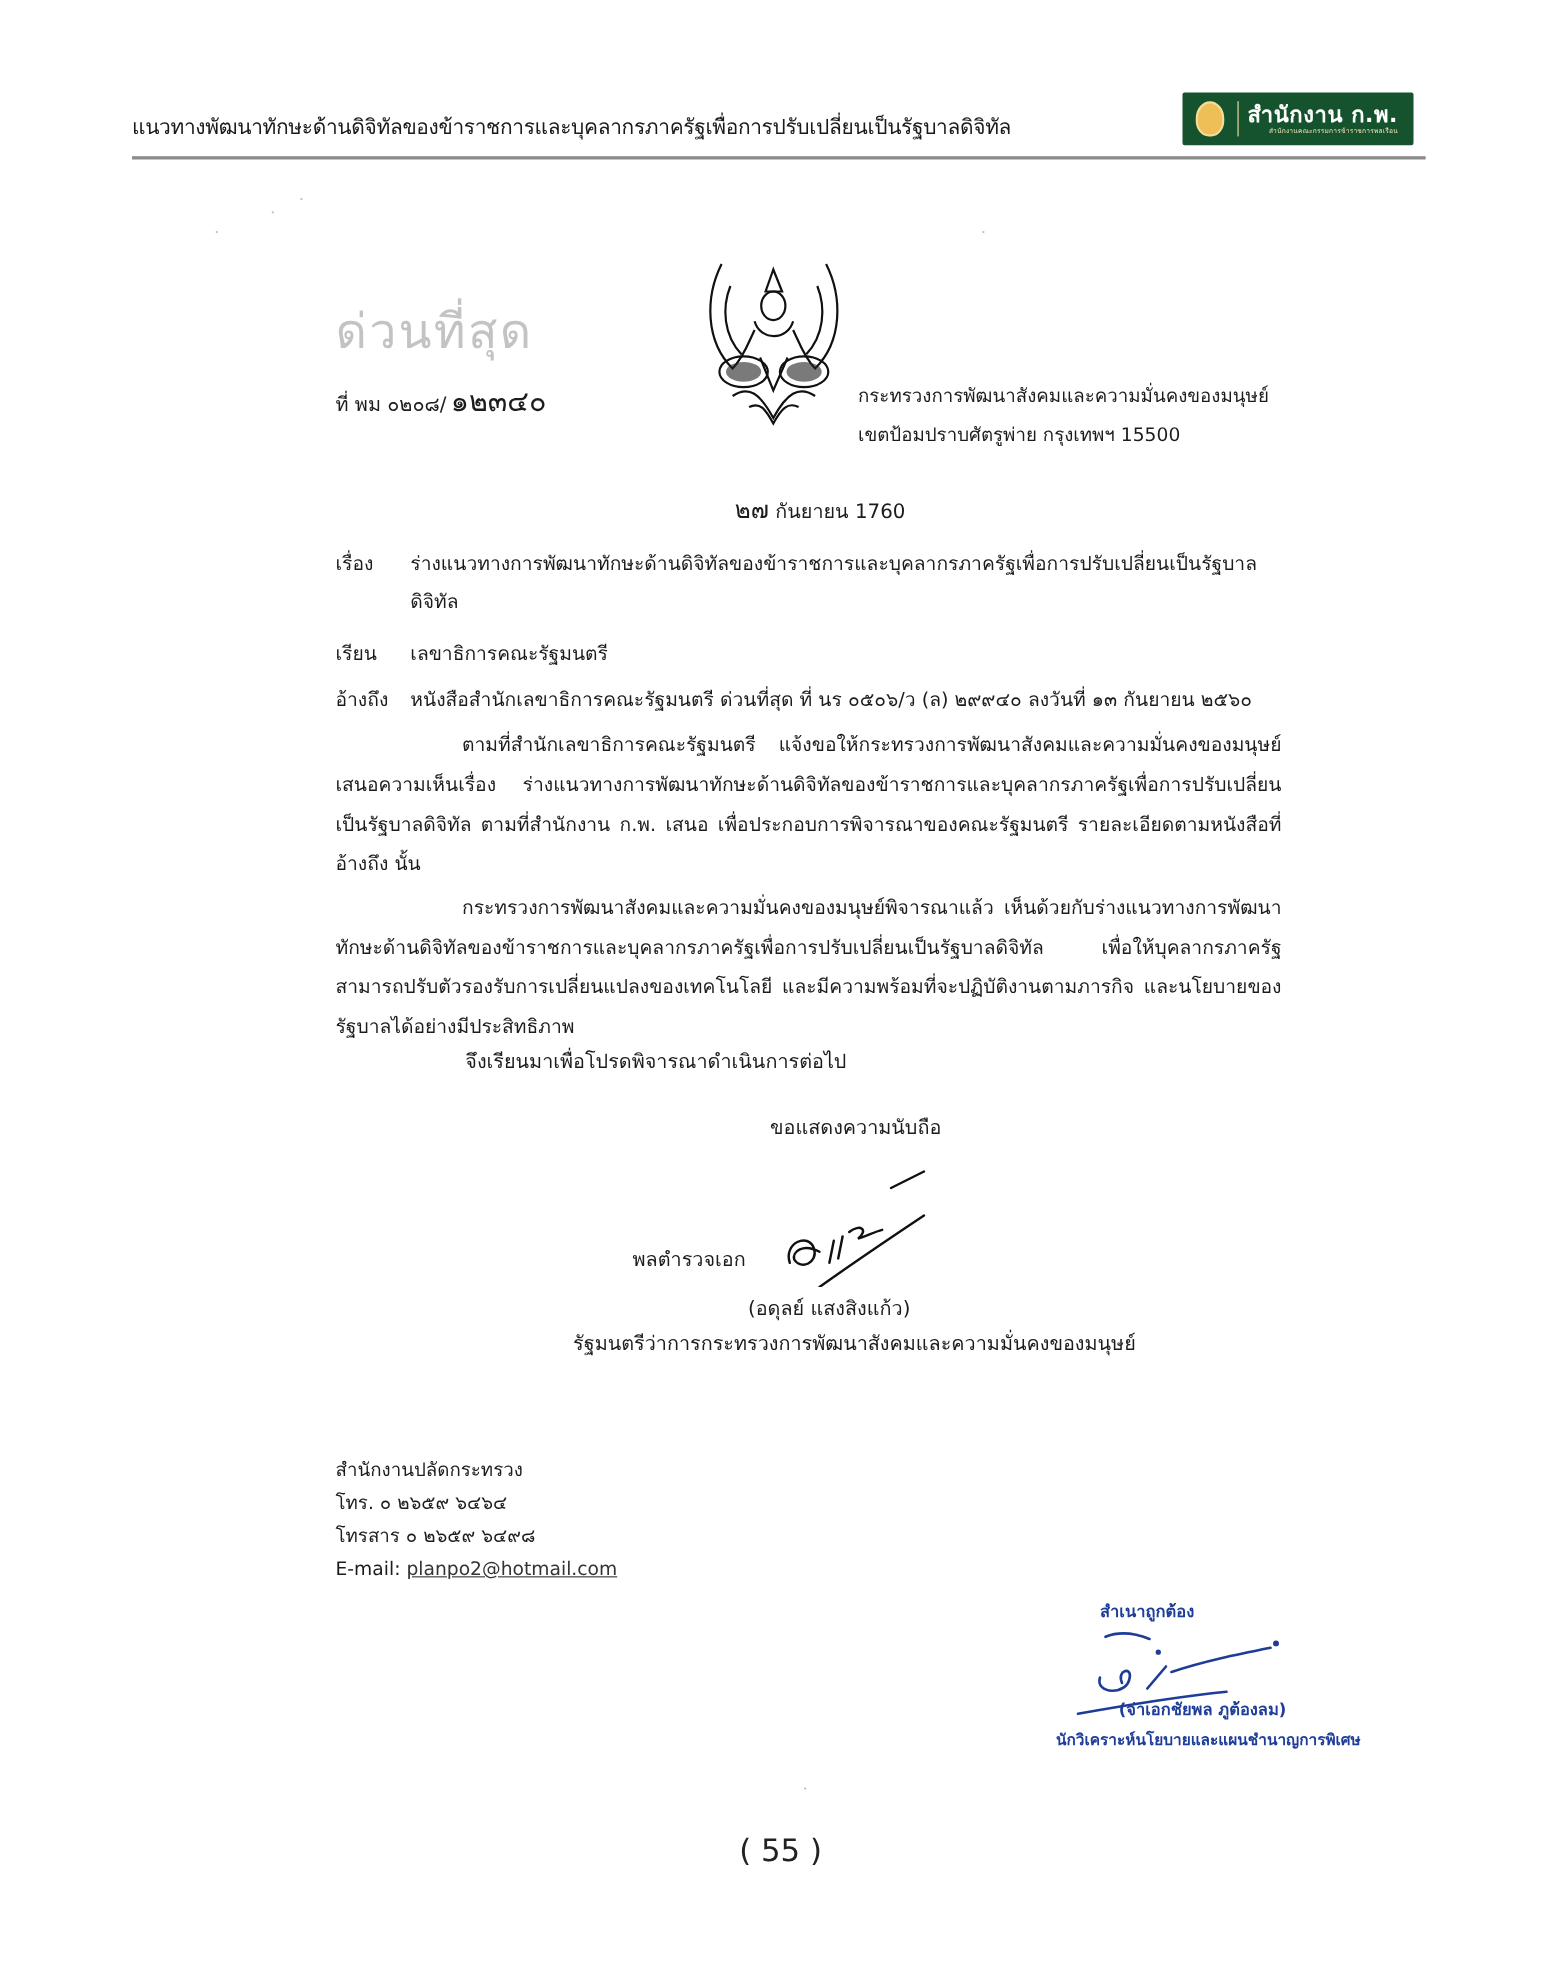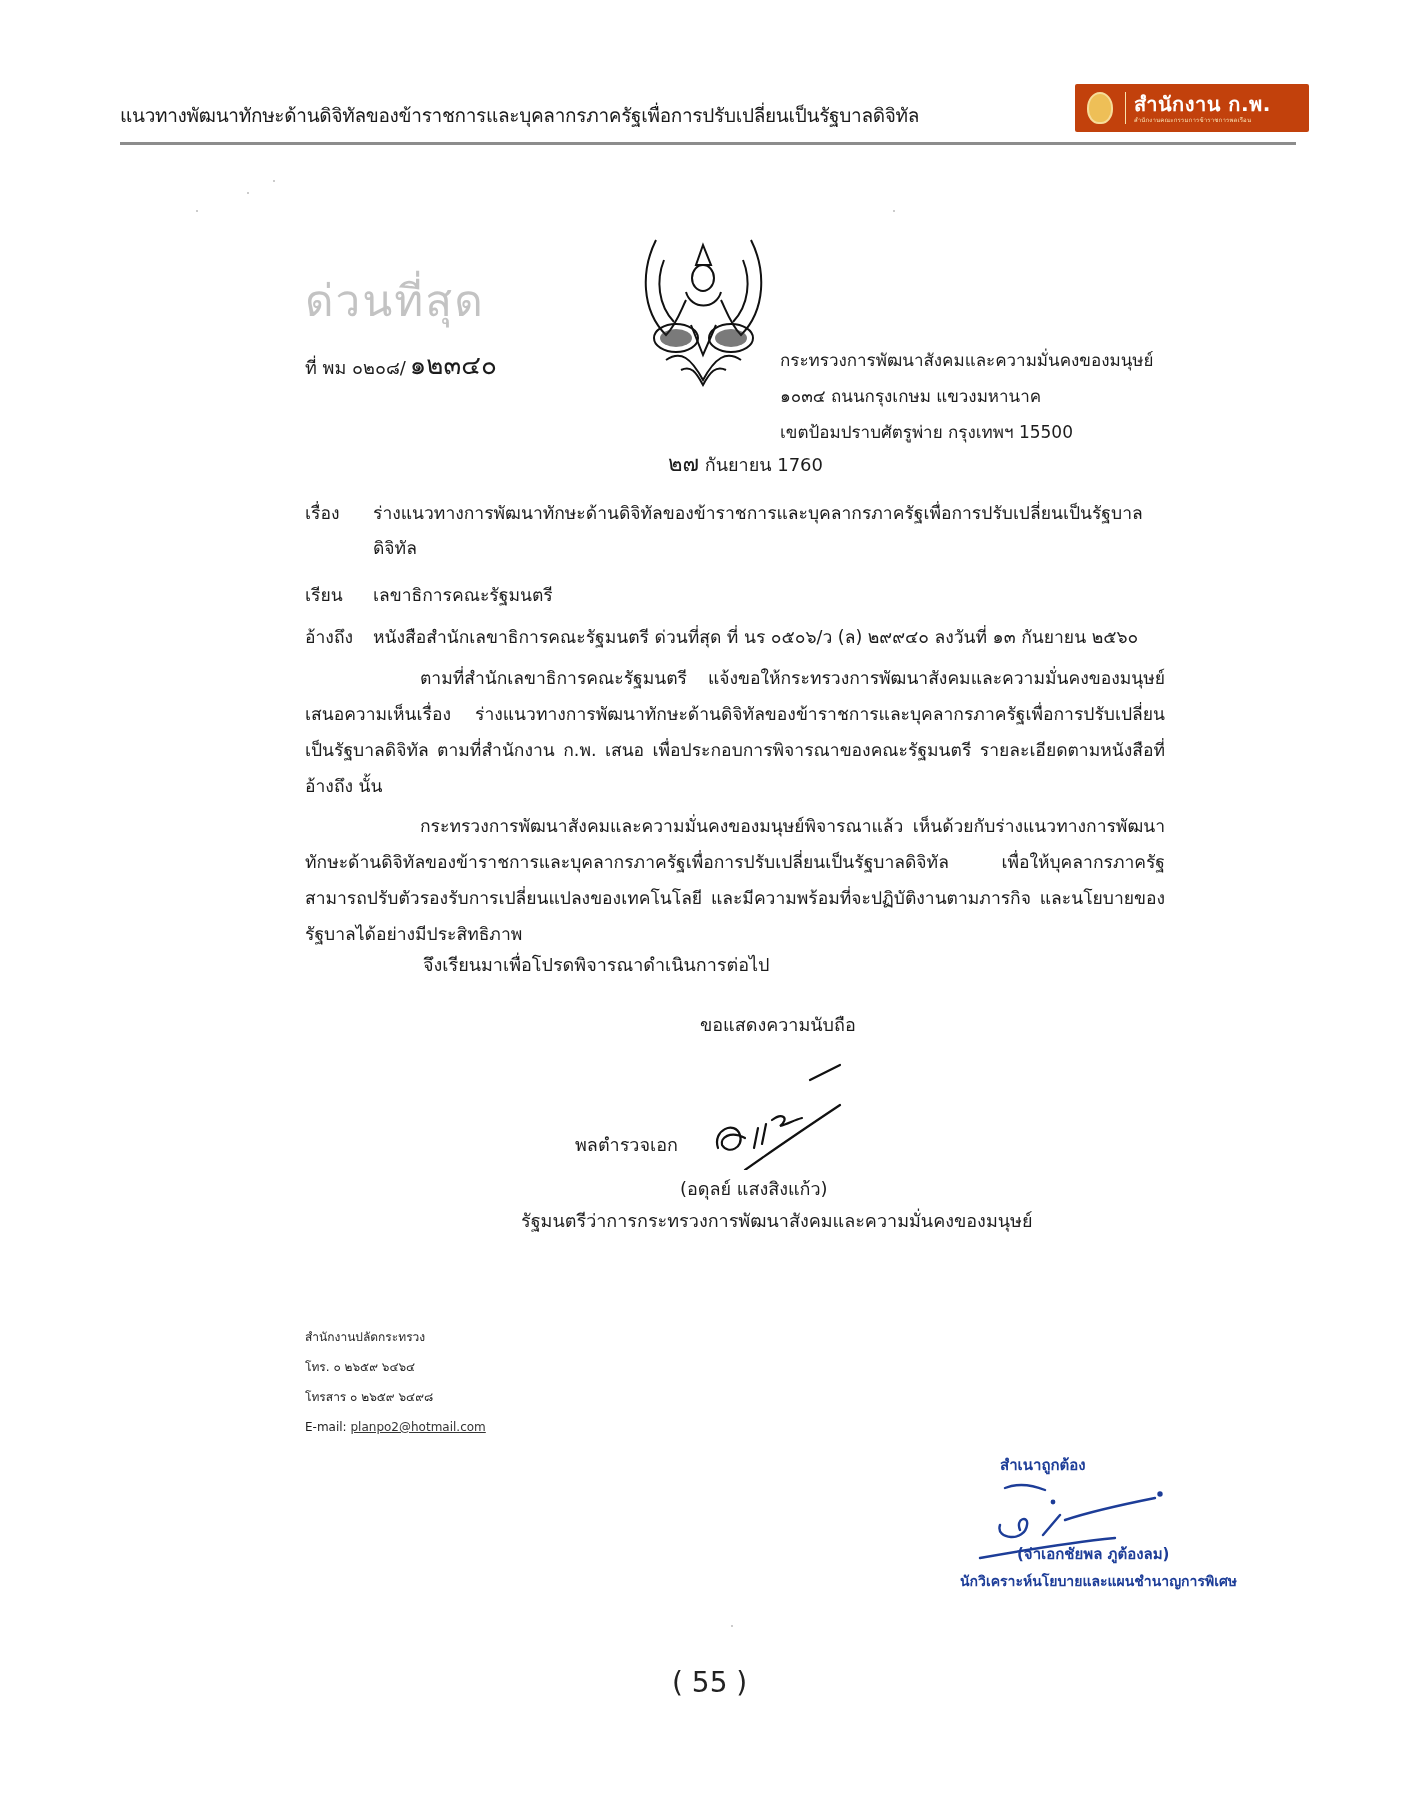--- a/index.html
+++ b/index.html
@@ -14,8 +14,8 @@
     }
     .header-rule { left: 120px; top: 142px; width: 1176px; height: 3px; background: #8c8c8c; }
     .logo {
-      left: 1075px; top: 84px; width: 234px; height: 48px; background: #c2410c;
-      border-radius: 2px; display: flex; align-items: center;
+      left: 1075px; top: 84px; width: 210px; height: 48px; background: #14532d;
+      border-radius: 2px; display: flex; align-items: center; text-align: right;
     }
     .logo-emblem {
       width: 26px; height: 32px; margin-left: 12px; border-radius: 50% 50% 45% 45%;

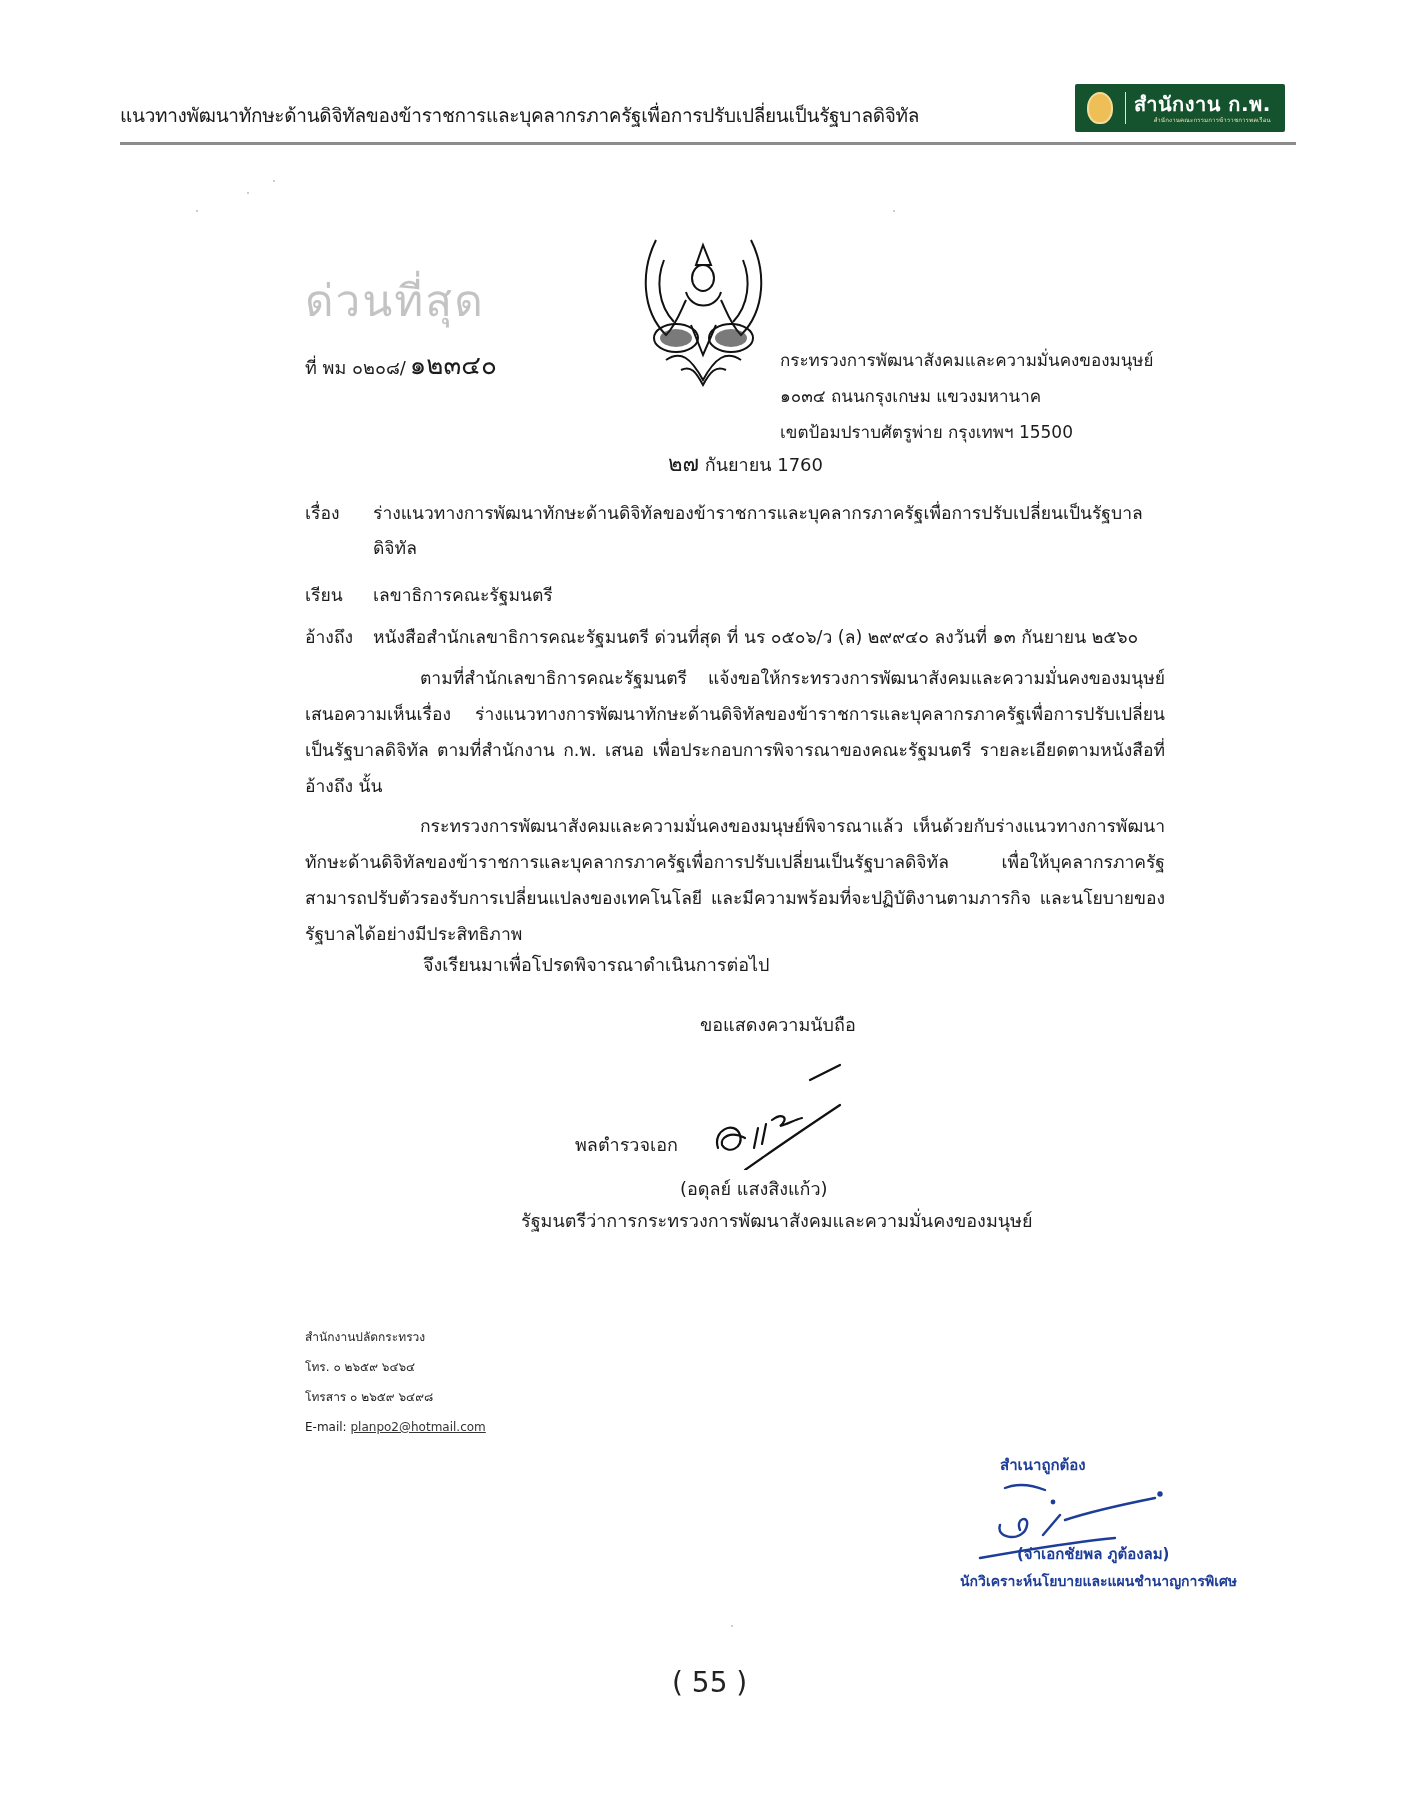--- a/index.html
+++ b/index.html
@@ -110,7 +110,6 @@
 
   <div class="abs org">
     <div>กระทรวงการพัฒนาสังคมและความมั่นคงของมนุษย์</div>
-    <div>๑๐๓๔ ถนนกรุงเกษม แขวงมหานาค</div>
     <div>เขตป้อมปราบศัตรูพ่าย กรุงเทพฯ 15500</div>
   </div>
 

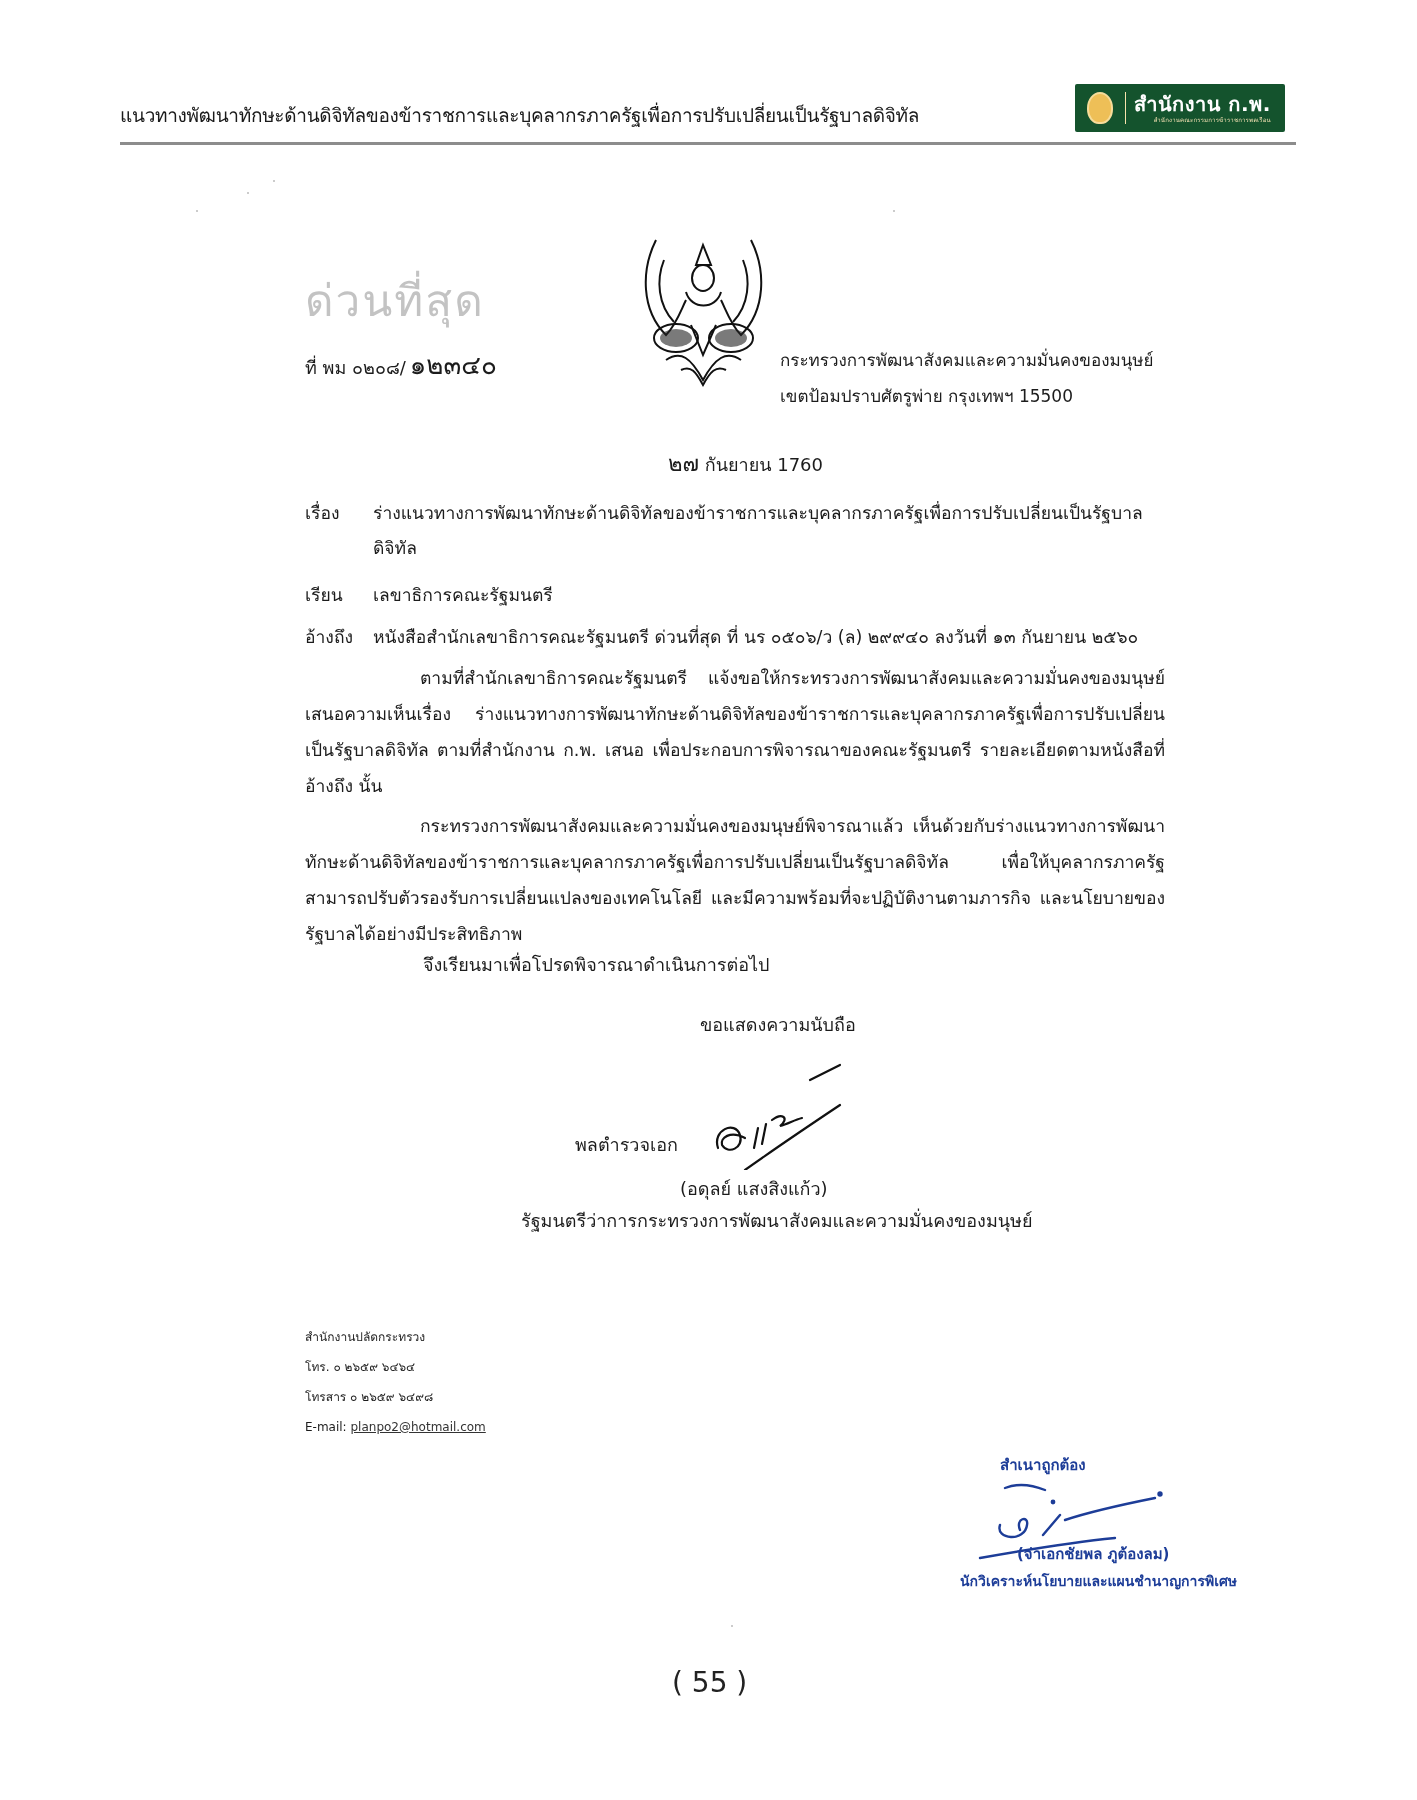--- a/index.html
+++ b/index.html
@@ -51,7 +51,7 @@
     .signer { left: 680px; top: 1174px; font-size: 18px; }
     .position { left: 521px; top: 1206px; font-size: 18px; }
 
-    .contact { left: 305px; top: 1322px; font-size: 12px; line-height: 30px; }
+    .contact { left: 305px; top: 1322px; font-size: 17px; line-height: 30px; }
     .contact .email { text-decoration: underline; color: #333; }
     .verify-title { left: 1000px; top: 1453px; color: #1d3d98; font-size: 15px; font-weight: bold; }
     .sig2 { left: 965px; top: 1480px; width: 210px; height: 80px; }

